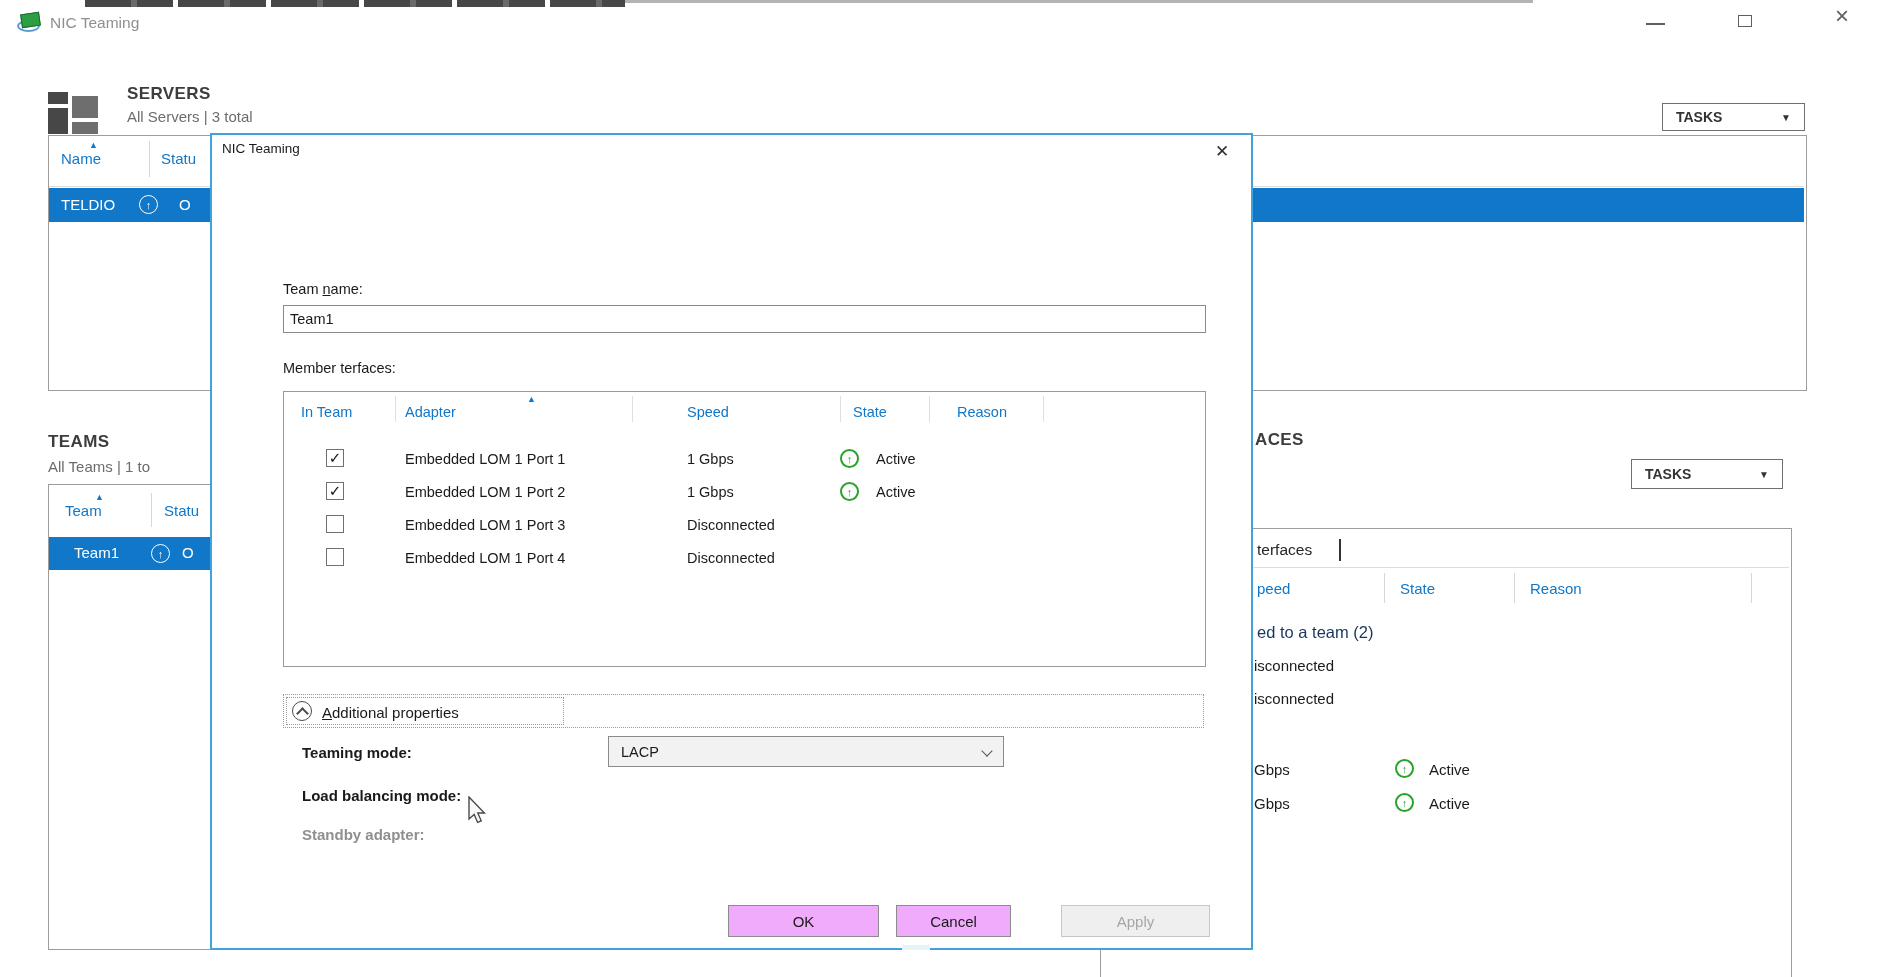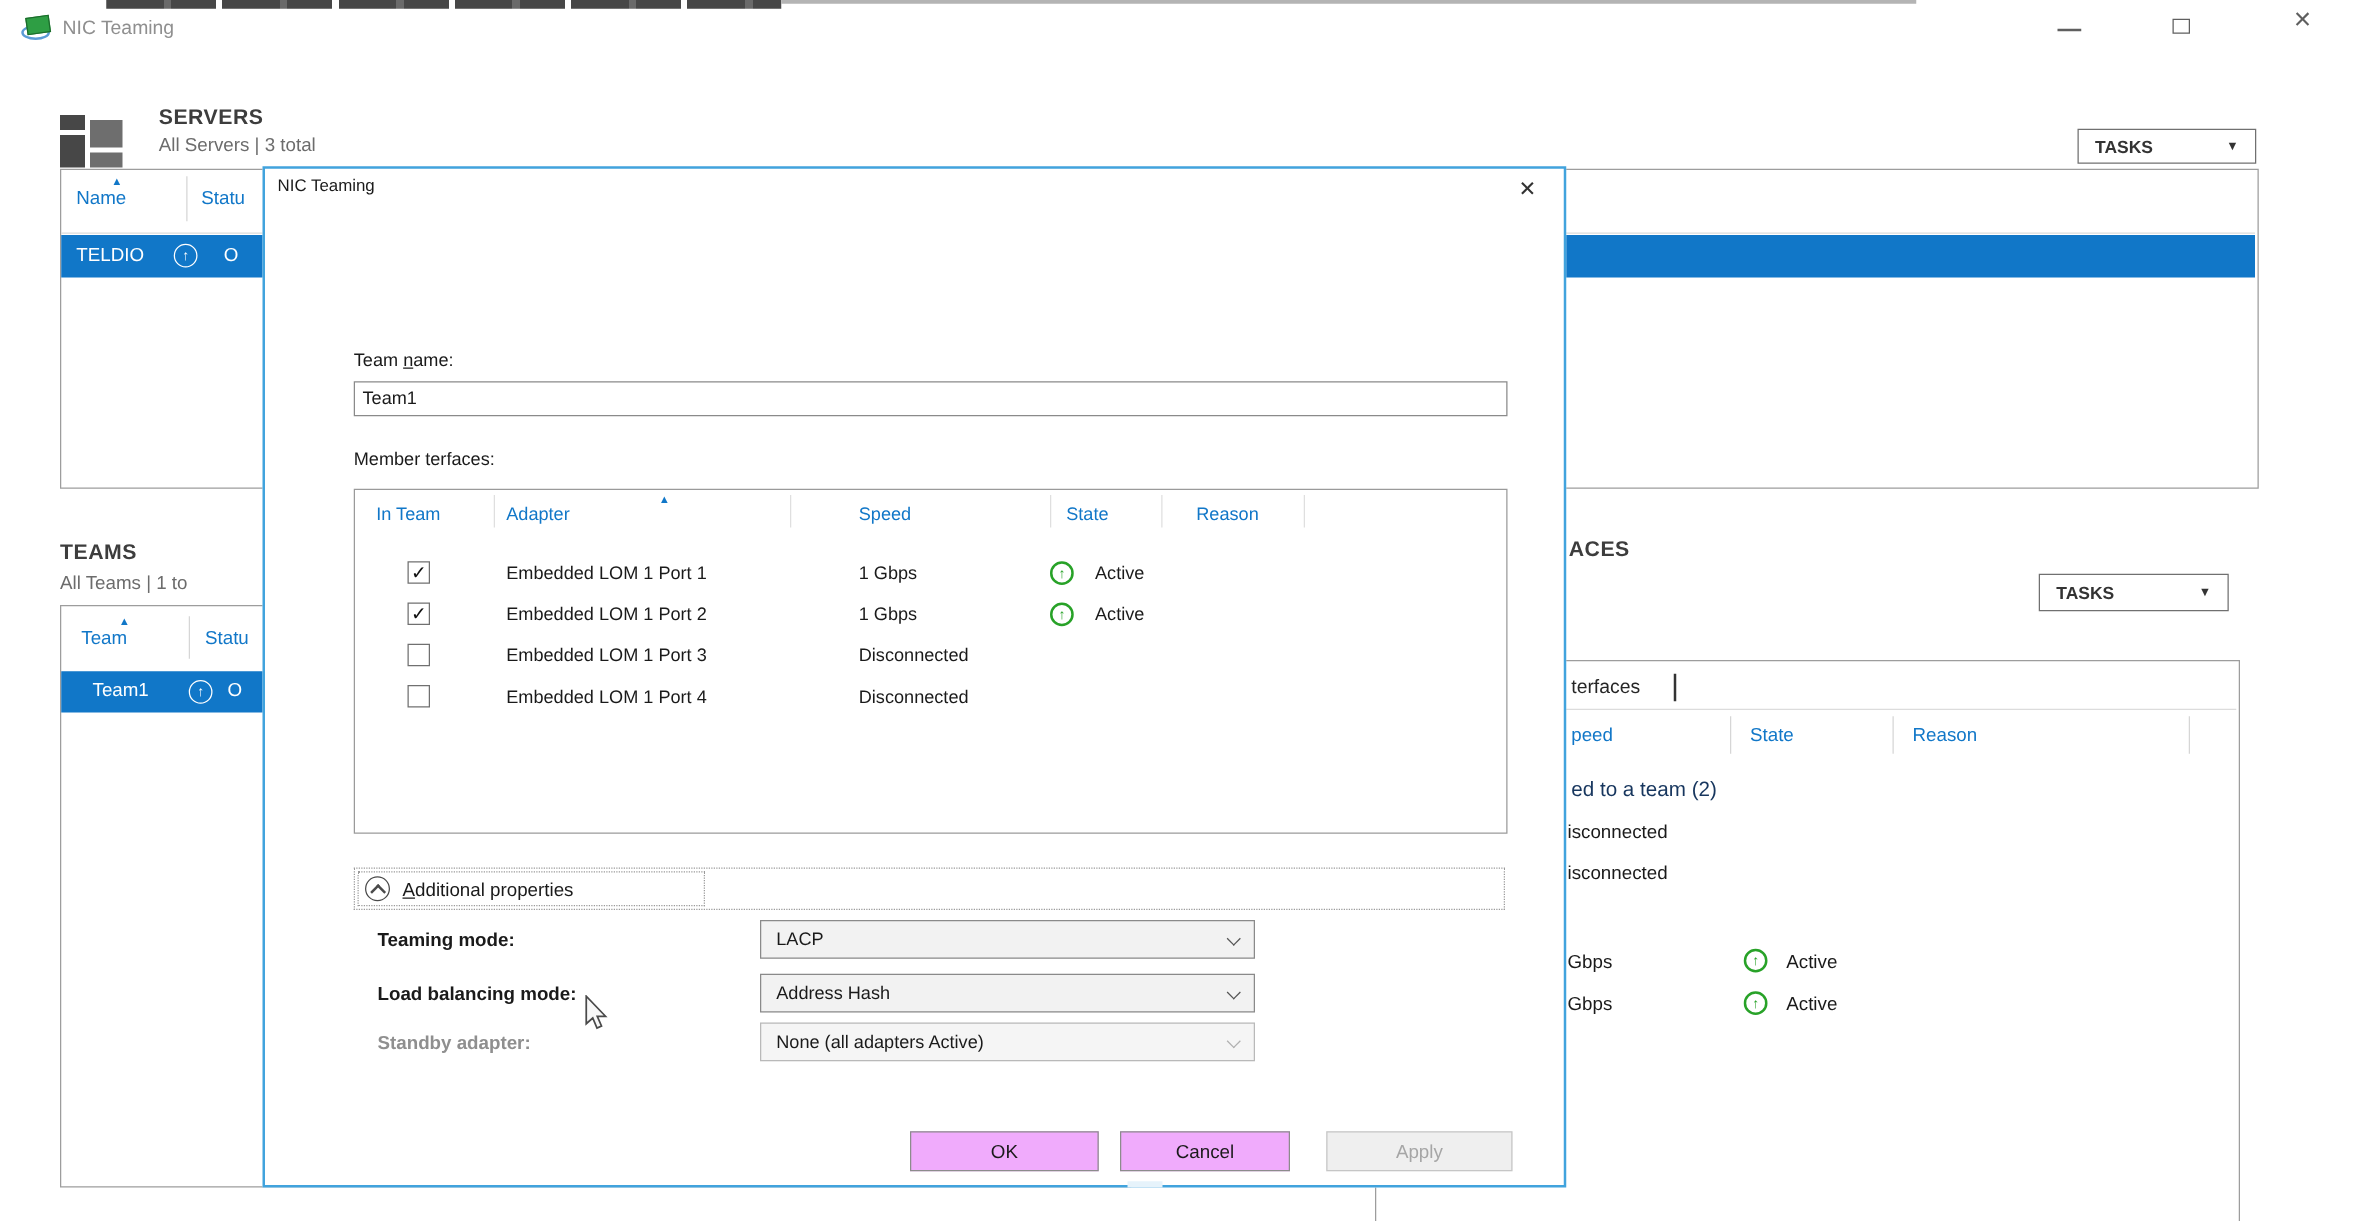--- a/index.html
+++ b/index.html
@@ -215,10 +215,6 @@
     </div>
 
     <div class="abs lbl-bold" style="left:90px;top:652px;">Load balancing mode:</div>
-    <div class="dd" style="left:396px;top:644px;width:396px;height:31px;">
-      <span>Address Hash</span>
-      <span class="chev"></span>
-    </div>
 
     <div class="abs lbl-bold disabled" style="left:90px;top:691px;">Standby adapter:</div>
     <div class="dd disabled" style="left:396px;top:683px;width:396px;height:31px;">

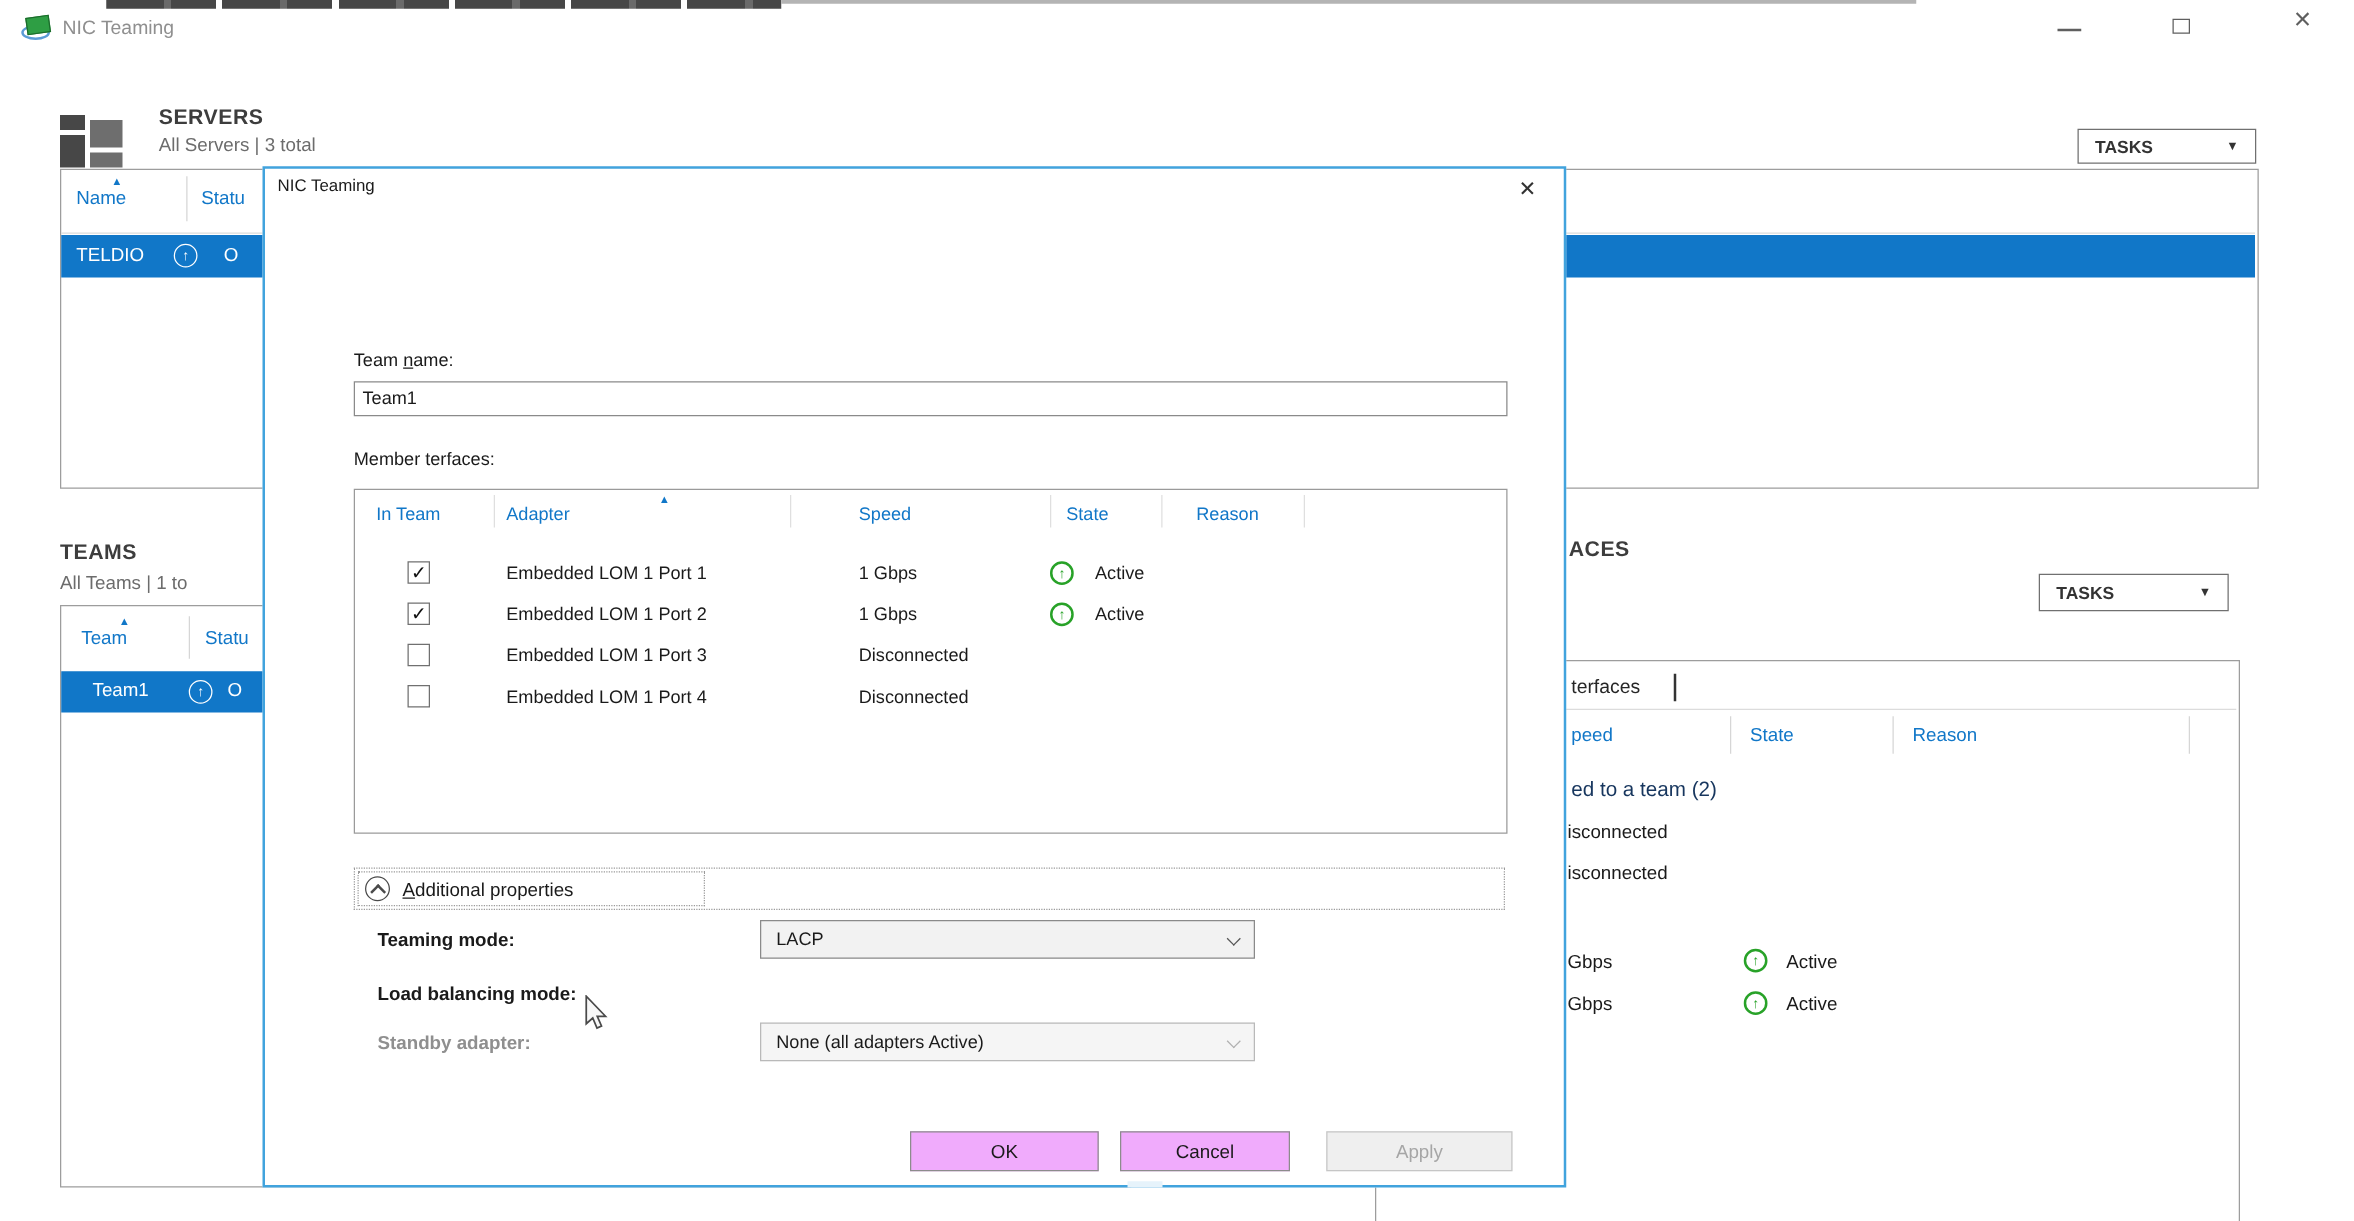--- a/index.html
+++ b/index.html
@@ -217,10 +217,6 @@
     <div class="abs lbl-bold" style="left:90px;top:652px;">Load balancing mode:</div>
 
     <div class="abs lbl-bold disabled" style="left:90px;top:691px;">Standby adapter:</div>
-    <div class="dd disabled" style="left:396px;top:683px;width:396px;height:31px;">
-      <span>None (all adapters Active)</span>
-      <span class="chev"></span>
-    </div>
 
     <div class="abs btn" style="left:516px;top:770px;width:151px;height:32px;">OK</div>
     <div class="abs btn" style="left:684px;top:770px;width:136px;height:32px;">Cancel</div>

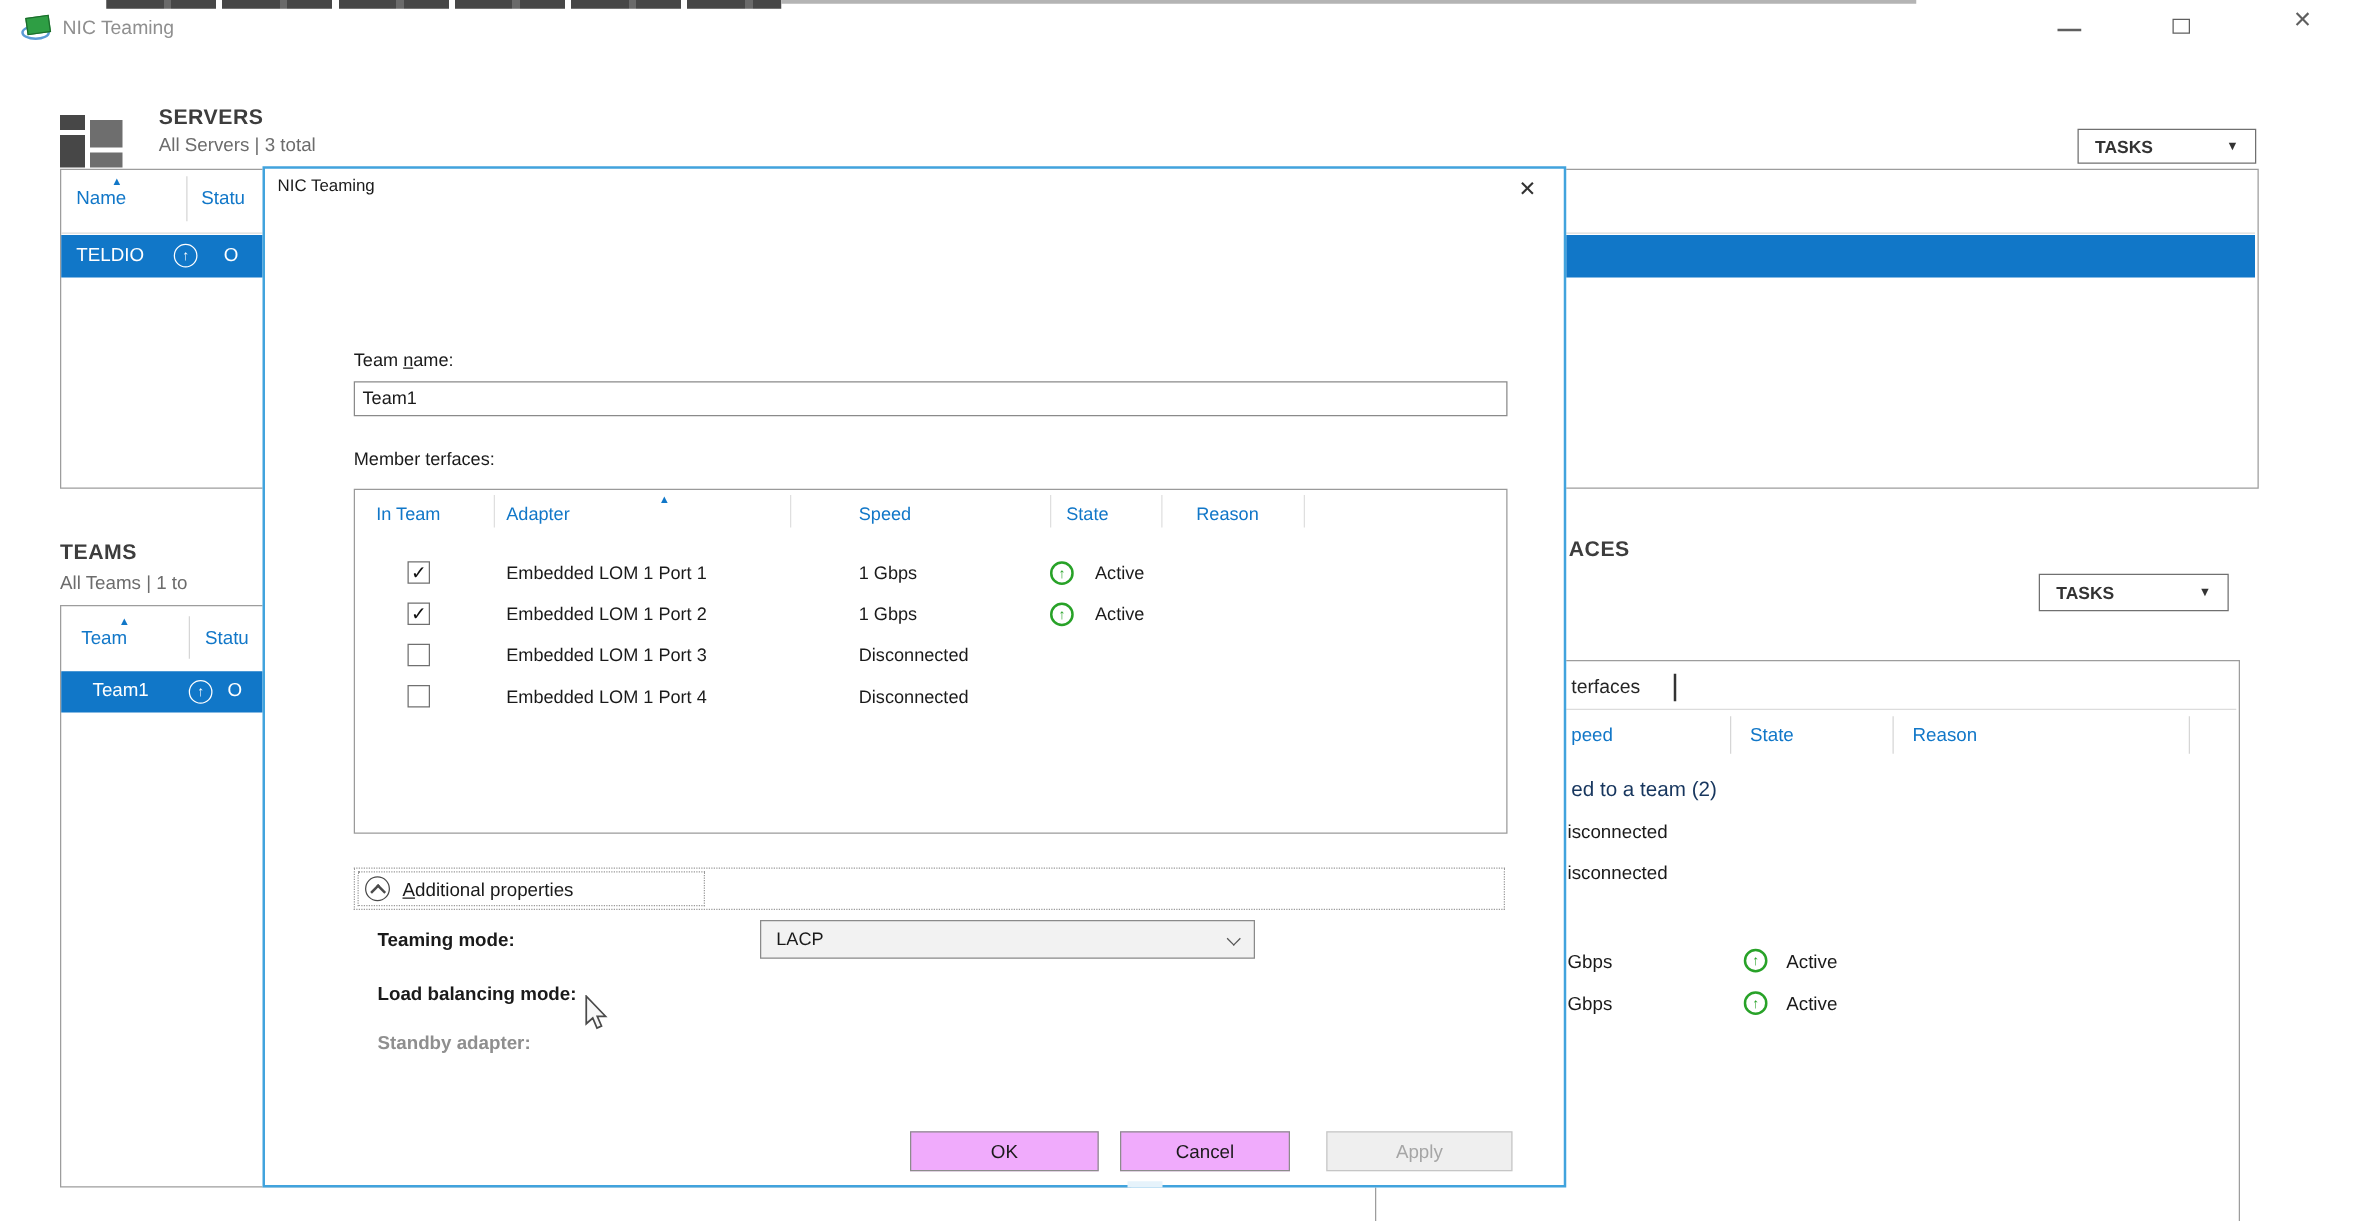--- a/index.html
+++ b/index.html
@@ -219,7 +219,7 @@
     <div class="abs lbl-bold disabled" style="left:90px;top:691px;">Standby adapter:</div>
 
     <div class="abs btn" style="left:516px;top:770px;width:151px;height:32px;">OK</div>
-    <div class="abs btn" style="left:684px;top:770px;width:136px;height:32px;">Cancel</div>
+    <div class="abs btn" style="left:684px;top:770px;width:115px;height:32px;">Cancel</div>
     <div class="abs btn disabled" style="left:849px;top:770px;width:149px;height:32px;">Apply</div>
   </div>
 

